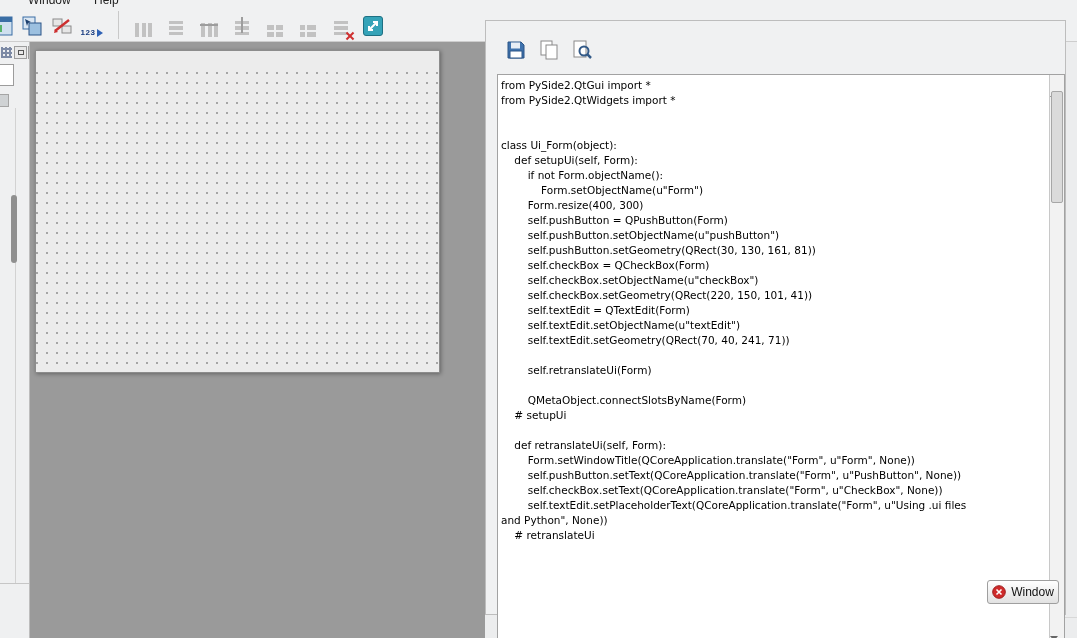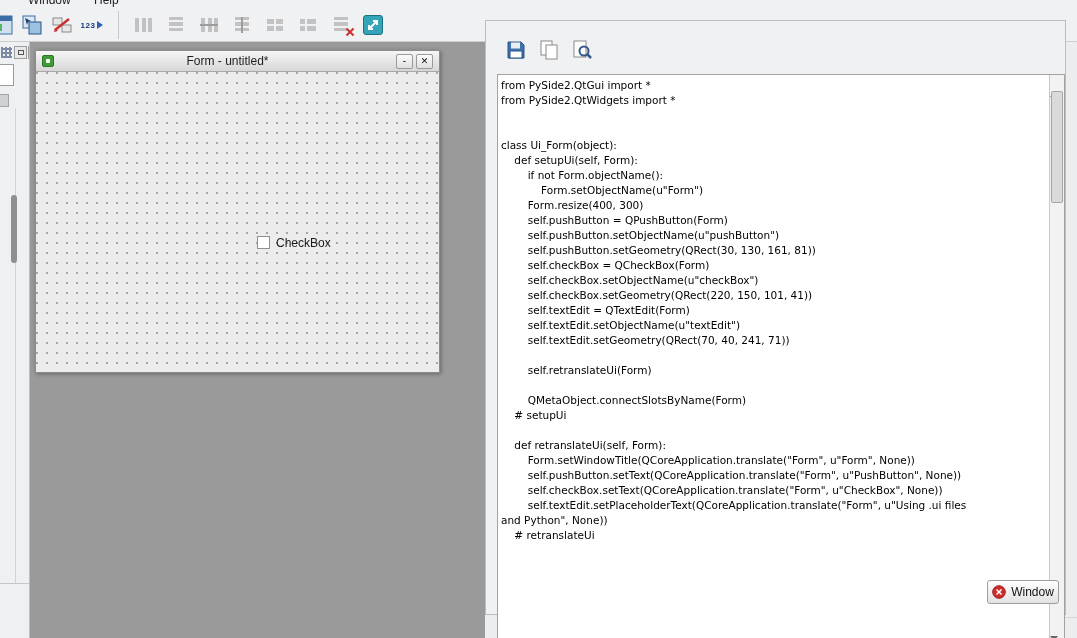--- a/index.html
+++ b/index.html
@@ -11,7 +11,7 @@
   .menubar{position:absolute;left:0;top:0;height:8px;width:420px;overflow:hidden}
   .menubar .mi{position:absolute;top:-7px;font-size:12px;color:#222}
   .mi-window{left:28px}.mi-help{left:94px}
-  .tbi{position:absolute;top:13px;width:24px;height:24px;display:flex;align-items:center;justify-content:center}
+  .tbi{position:absolute;top:13px;width:24px;height:24px;display:flex;align-items:flex-end;justify-content:center}
   .tsep{position:absolute;top:11px;width:1px;height:28px;background:#c9c9c9}
   .lbars-v{width:17px;height:14px;background:repeating-linear-gradient(90deg,#c2c2c2 0 4px,rgba(0,0,0,0) 4px 6.5px)}
   .lbars-h{width:14px;height:16px;background:repeating-linear-gradient(180deg,#c2c2c2 0 3px,rgba(0,0,0,0) 3px 5.5px)}

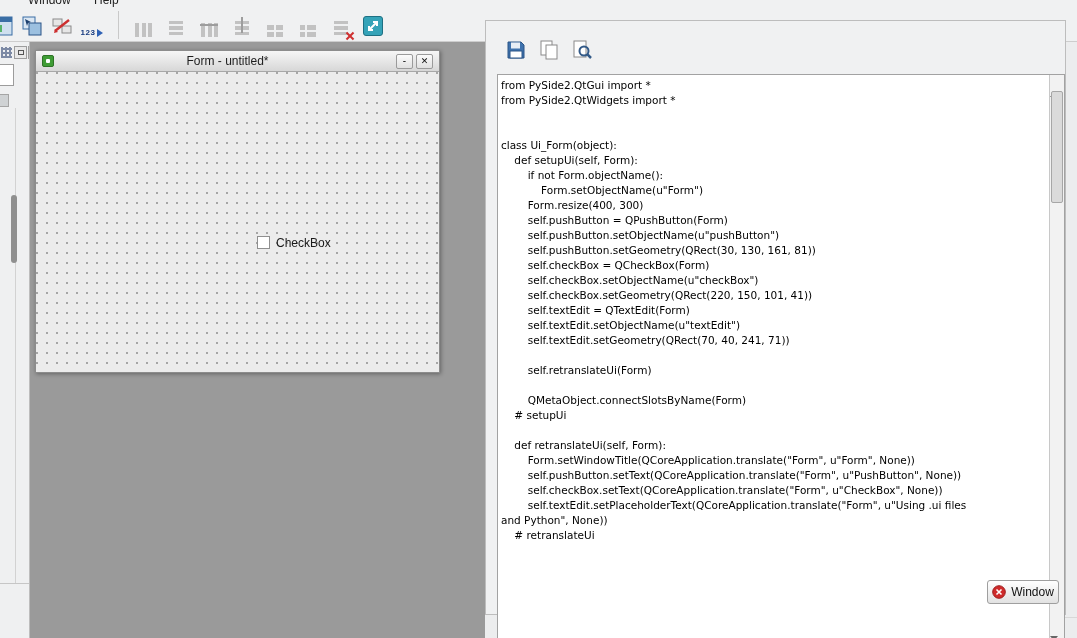--- a/index.html
+++ b/index.html
@@ -188,14 +188,6 @@
 
 <div class="mdi">
   <div class="formwin">
-    <div class="formtitle">
-      <span class="formicon">
-          <i></i>
-        </span>
-      <span class="formtitletext">Form - untitled*</span>
-      <span class="wbtn min">-</span>
-      <span class="wbtn cls">✕</span>
-    </div>
     <div class="formcanvas">
       <div class="w-check">
         <span class="cbox"></span>

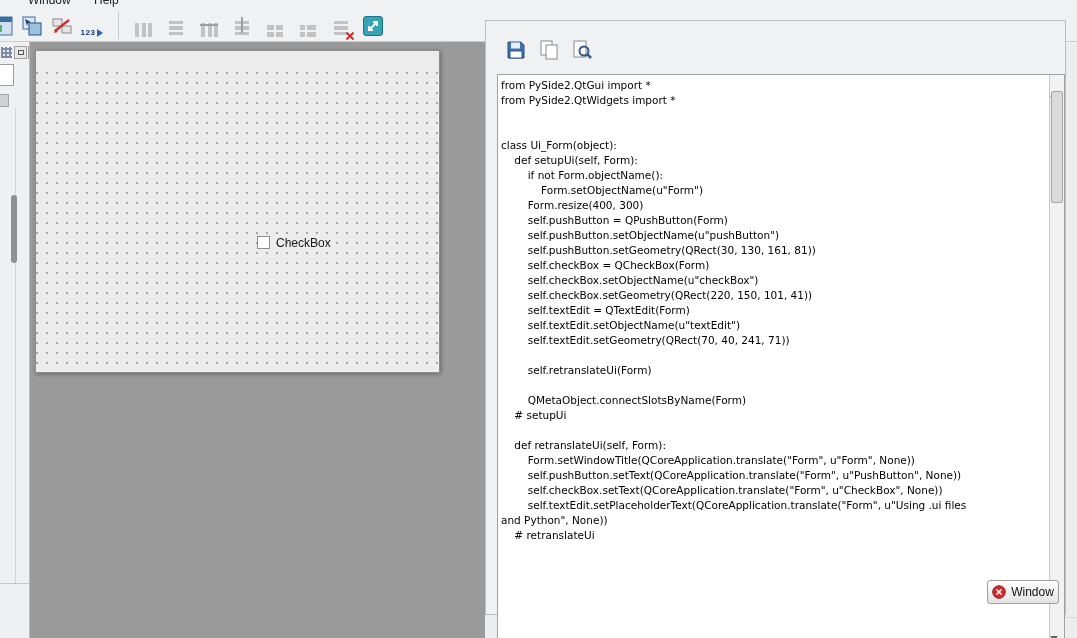--- a/index.html
+++ b/index.html
@@ -189,10 +189,6 @@
 <div class="mdi">
   <div class="formwin">
     <div class="formcanvas">
-      <div class="w-check">
-        <span class="cbox"></span>
-        <span>CheckBox</span>
-      </div>
     </div>
   </div>
 </div>

